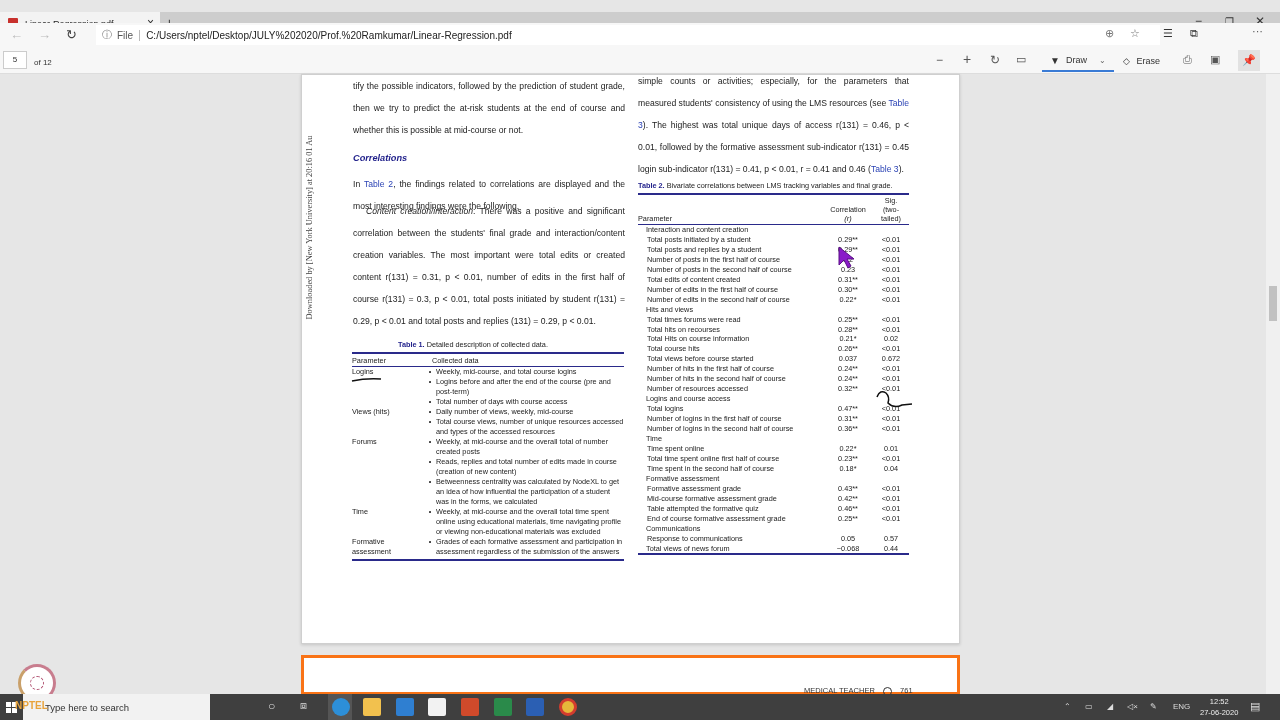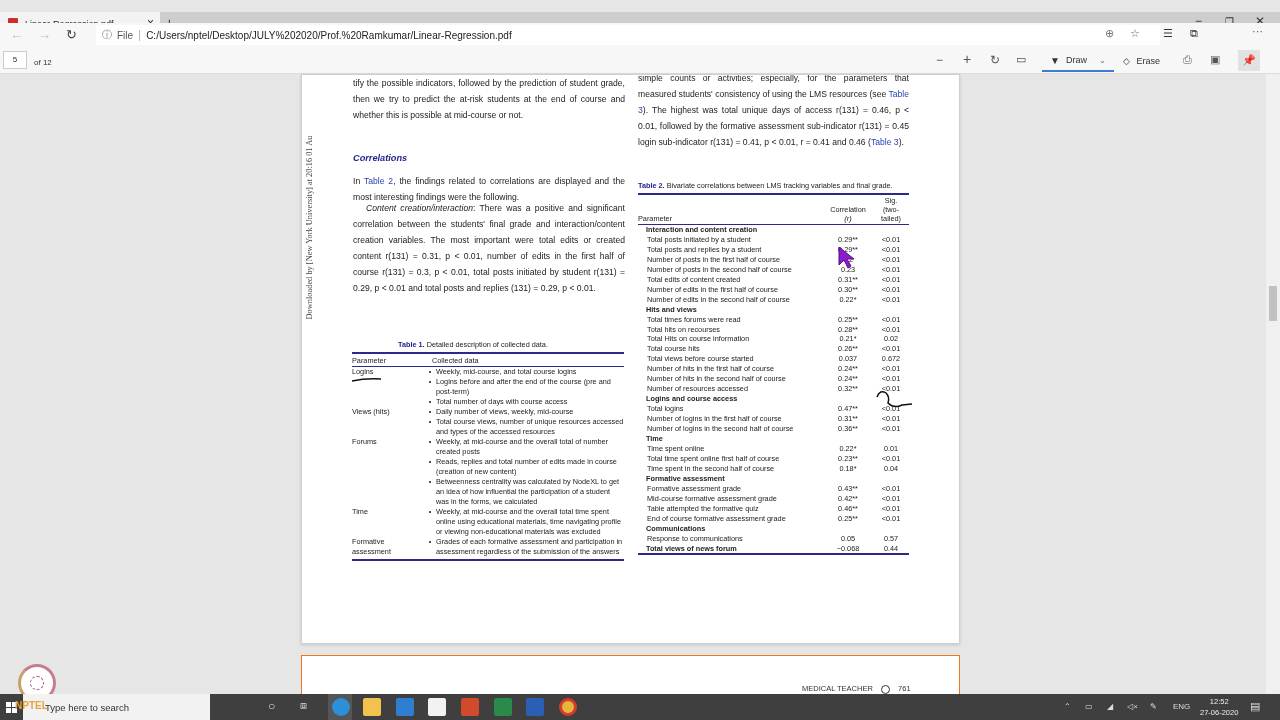--- a/index.html
+++ b/index.html
@@ -41,7 +41,7 @@
   .page2 { position: absolute; left: 301px; top: 655px; width: 659px; height: 40px; background: #fff; border: 1px solid #f97316; }
   .sidetext { position: absolute; left: -118px; top: 115px; width: 250px; transform: rotate(-90deg); font-family: "Liberation Serif", serif; font-size: 8.4px; color: #444; white-space: nowrap; }
 
-  .body-text { position: absolute; font-size: 8.6px; line-height: 16px; color: #222; text-align: justify; }
+  .body-text { position: absolute; font-size: 8.6px; line-height: 22px; color: #222; text-align: justify; }
   .heading { position: absolute; font-size: 9.2px; font-weight: bold; font-style: italic; color: #1f1f8a; }
   .link { color: #2b43b5; }
 

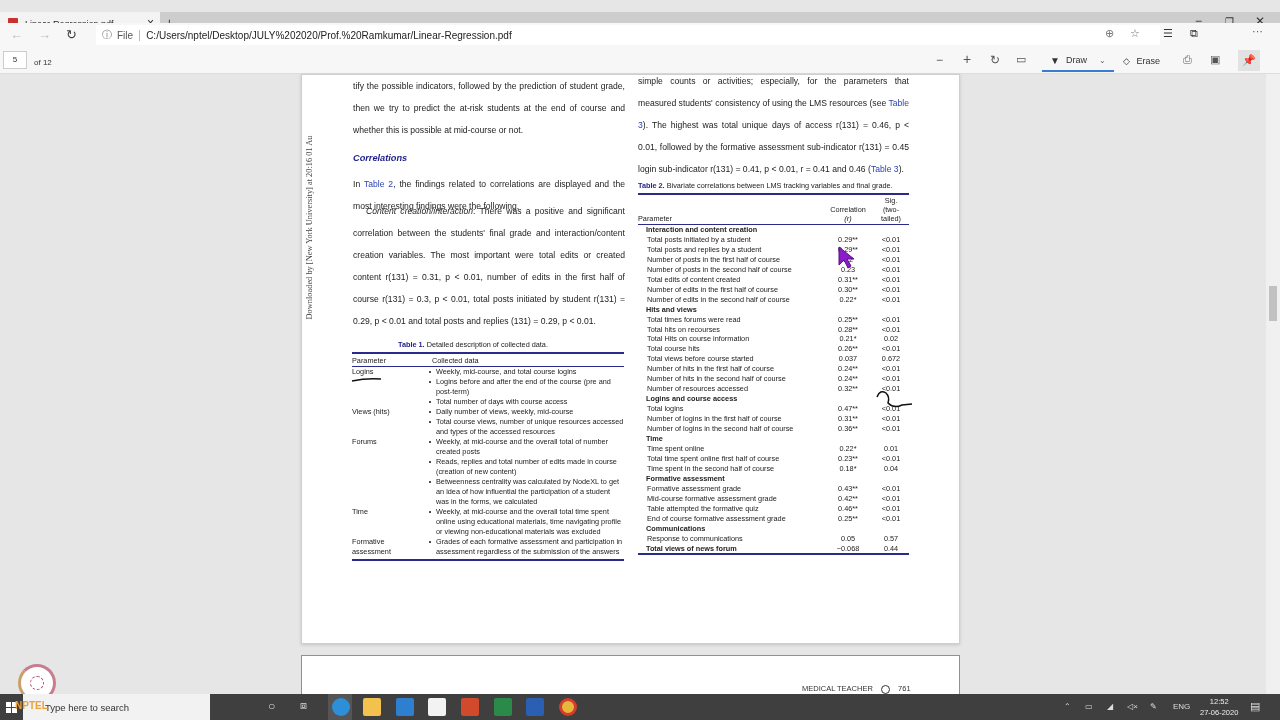--- a/index.html
+++ b/index.html
@@ -69,7 +69,7 @@
   .t2 .cr { width: 50px; text-align: center; }
   .t2 .cs { width: 36px; text-align: center; }
   .t2 .r { display: flex; line-height: 9.95px; }
-  .t2 .r.sec .cp { padding-left: 8px; font-weight: bold; }
+  .t2 .r.sec .cp { padding-left: 8px; }
   .t2 .r.sub .cp { padding-left: 9px; }
   .t2 .foot { margin-top: 2px; line-height: 9.5px; }
 

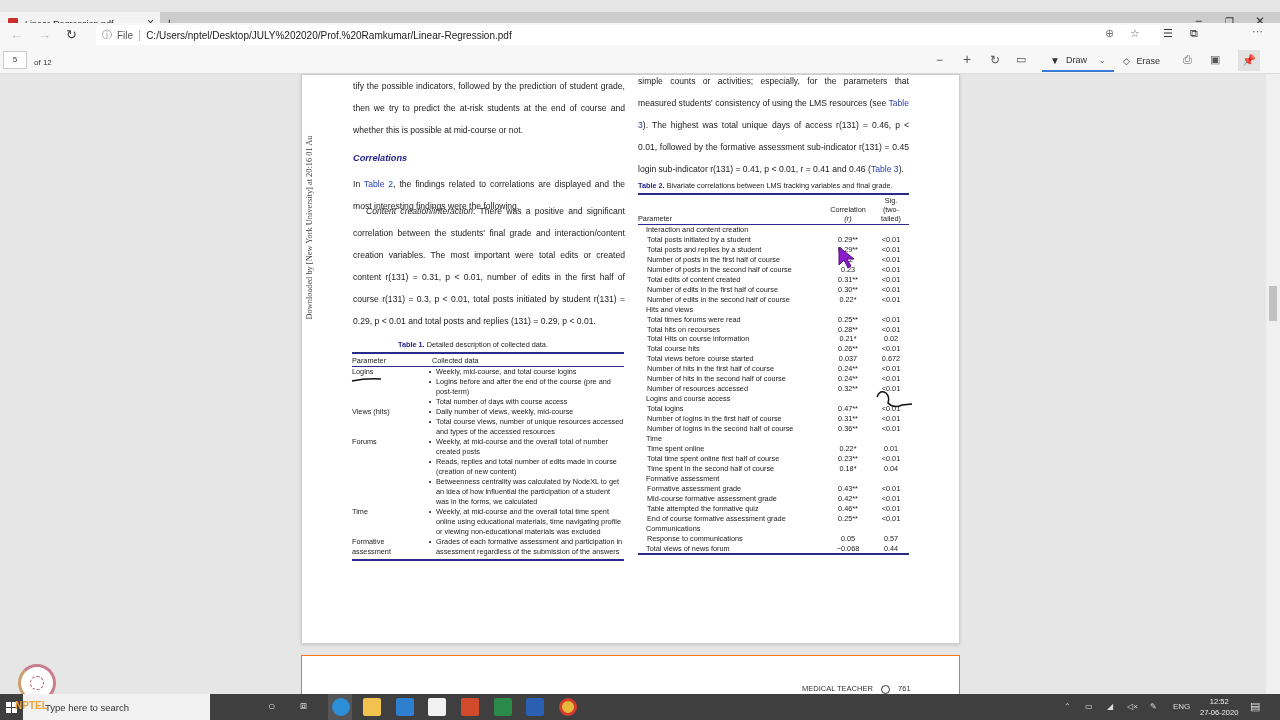--- a/index.html
+++ b/index.html
@@ -38,7 +38,7 @@
 
   
   .page { position: absolute; left: 301px; top: 74px; width: 659px; height: 570px; background: #fff; border: 1px solid #cfcfcf; box-shadow: 0 1px 3px rgba(0,0,0,.15); overflow: hidden; }
-  .page2 { position: absolute; left: 301px; top: 655px; width: 659px; height: 40px; background: #fff; border: 1px solid #f97316; }
+  .page2 { position: absolute; left: 301px; top: 655px; width: 659px; height: 40px; background: #fff; border: 3px solid #f97316; }
   .sidetext { position: absolute; left: -118px; top: 115px; width: 250px; transform: rotate(-90deg); font-family: "Liberation Serif", serif; font-size: 8.4px; color: #444; white-space: nowrap; }
 
   .body-text { position: absolute; font-size: 8.6px; line-height: 22px; color: #222; text-align: justify; }

